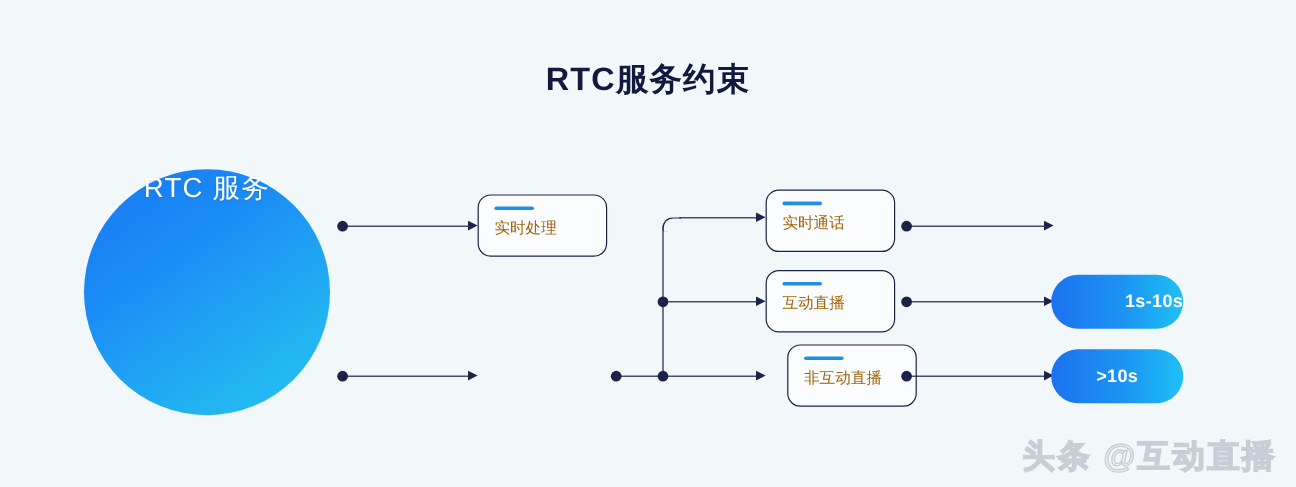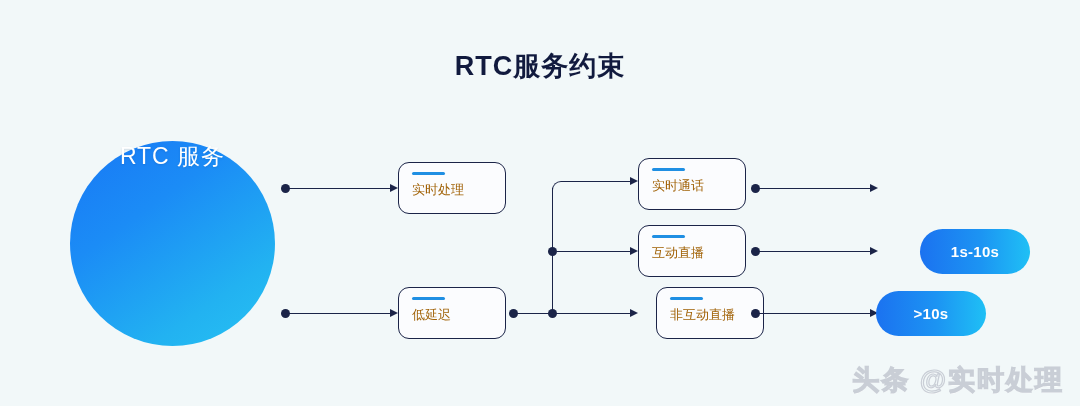--- a/index.html
+++ b/index.html
@@ -155,7 +155,7 @@
   <div class="hline" style="left:757px;top:313px;width:113px;"></div>
   <div class="arrow" style="left:870px;top:309px;"></div>
 
-  <div class="pill" style="left:920px;top:229px;">
+  <div class="pill" style="left:876px;top:229px;justify-content:flex-end;">
     <span>1s-10s</span>
   </div>
   <div class="pill" style="left:876px;top:291px;align-items:center;">

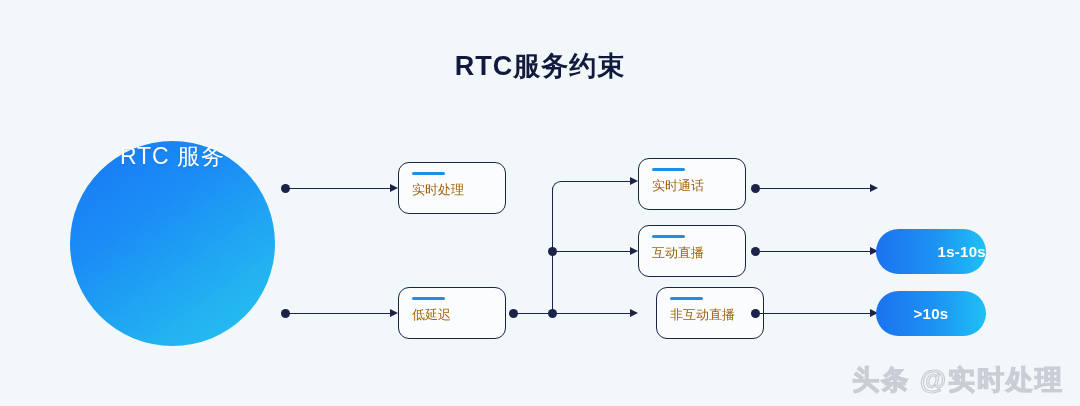--- a/index.html
+++ b/index.html
@@ -108,10 +108,6 @@
     <div class="txt">实时处理</div>
   </div>
 
-  <div class="node" style="left:398px;top:287px;">
-    <div class="bar"></div>
-    <div class="txt">低延迟</div>
-  </div>
 
   <div class="dot" style="left:509px;top:309px;"></div>
   <div class="hline" style="left:515px;top:313px;width:115px;"></div>

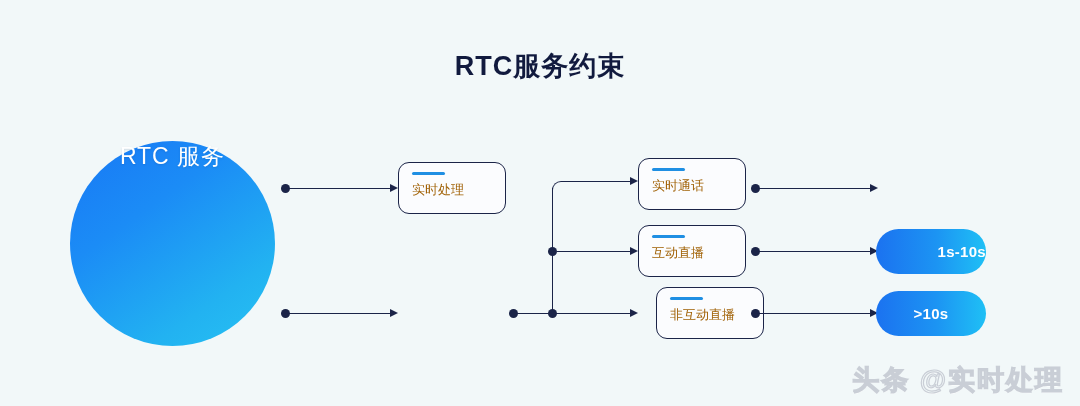--- a/index.html
+++ b/index.html
@@ -158,7 +158,7 @@
     <span>&gt;10s</span>
   </div>
 
-  <div class="watermark">头条 @实时处理</div>
+  <div class="watermark">头条 @互动直播</div>
 
 </div>
 

